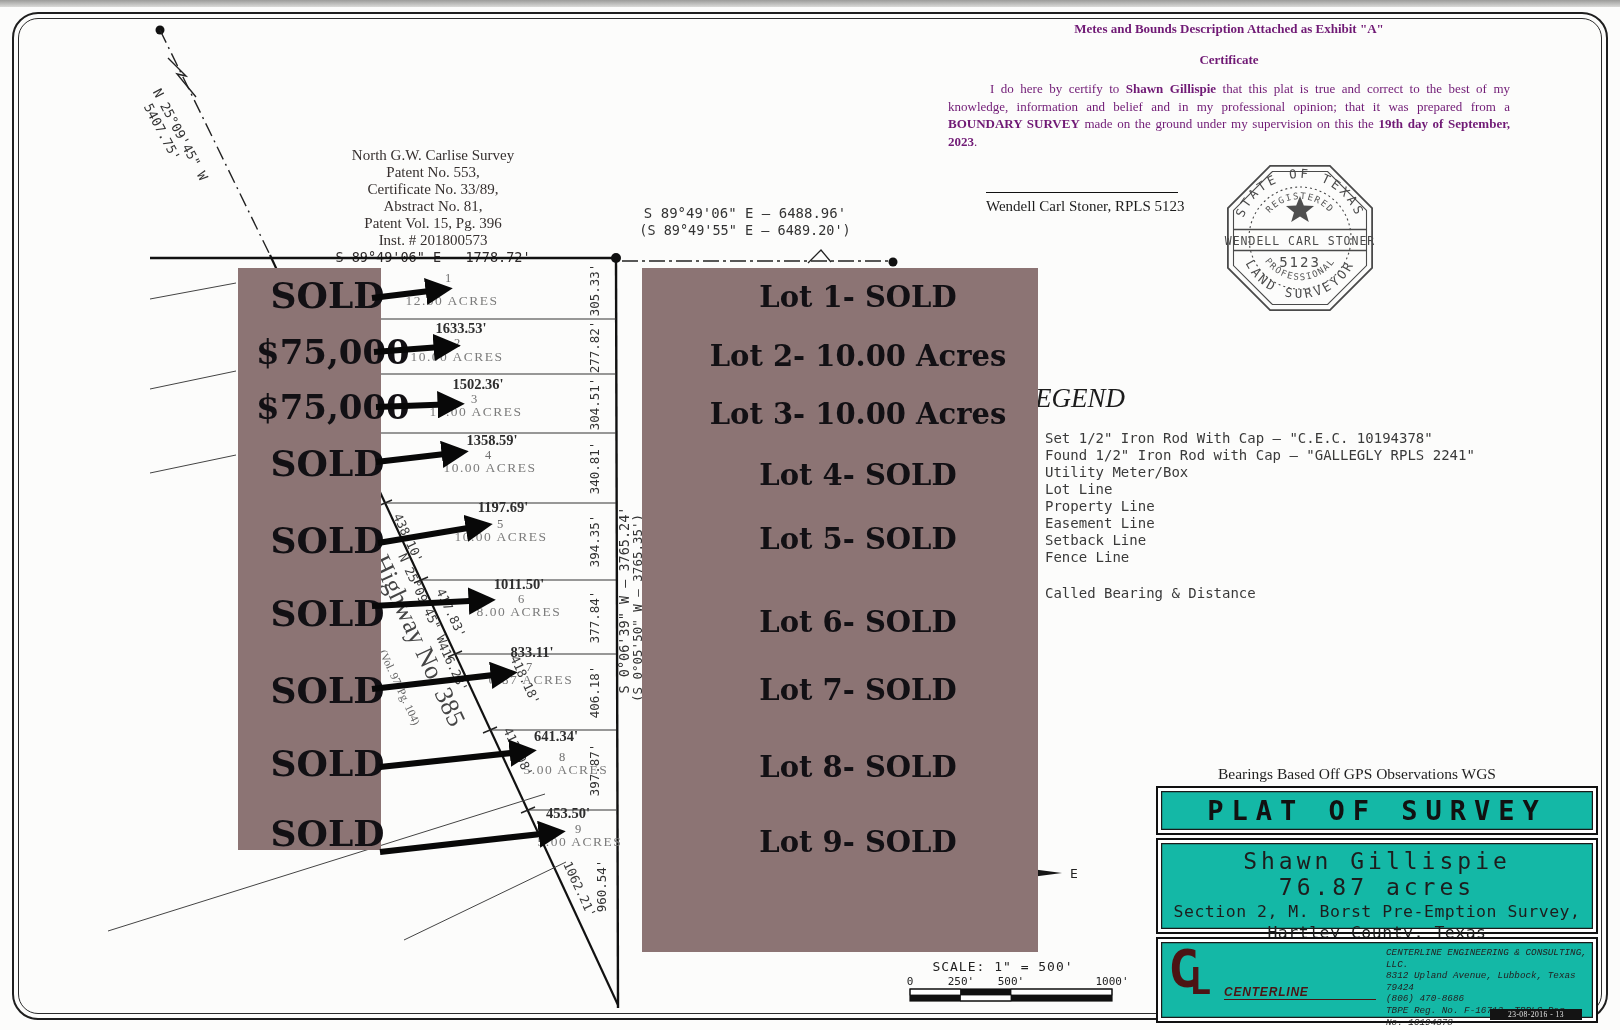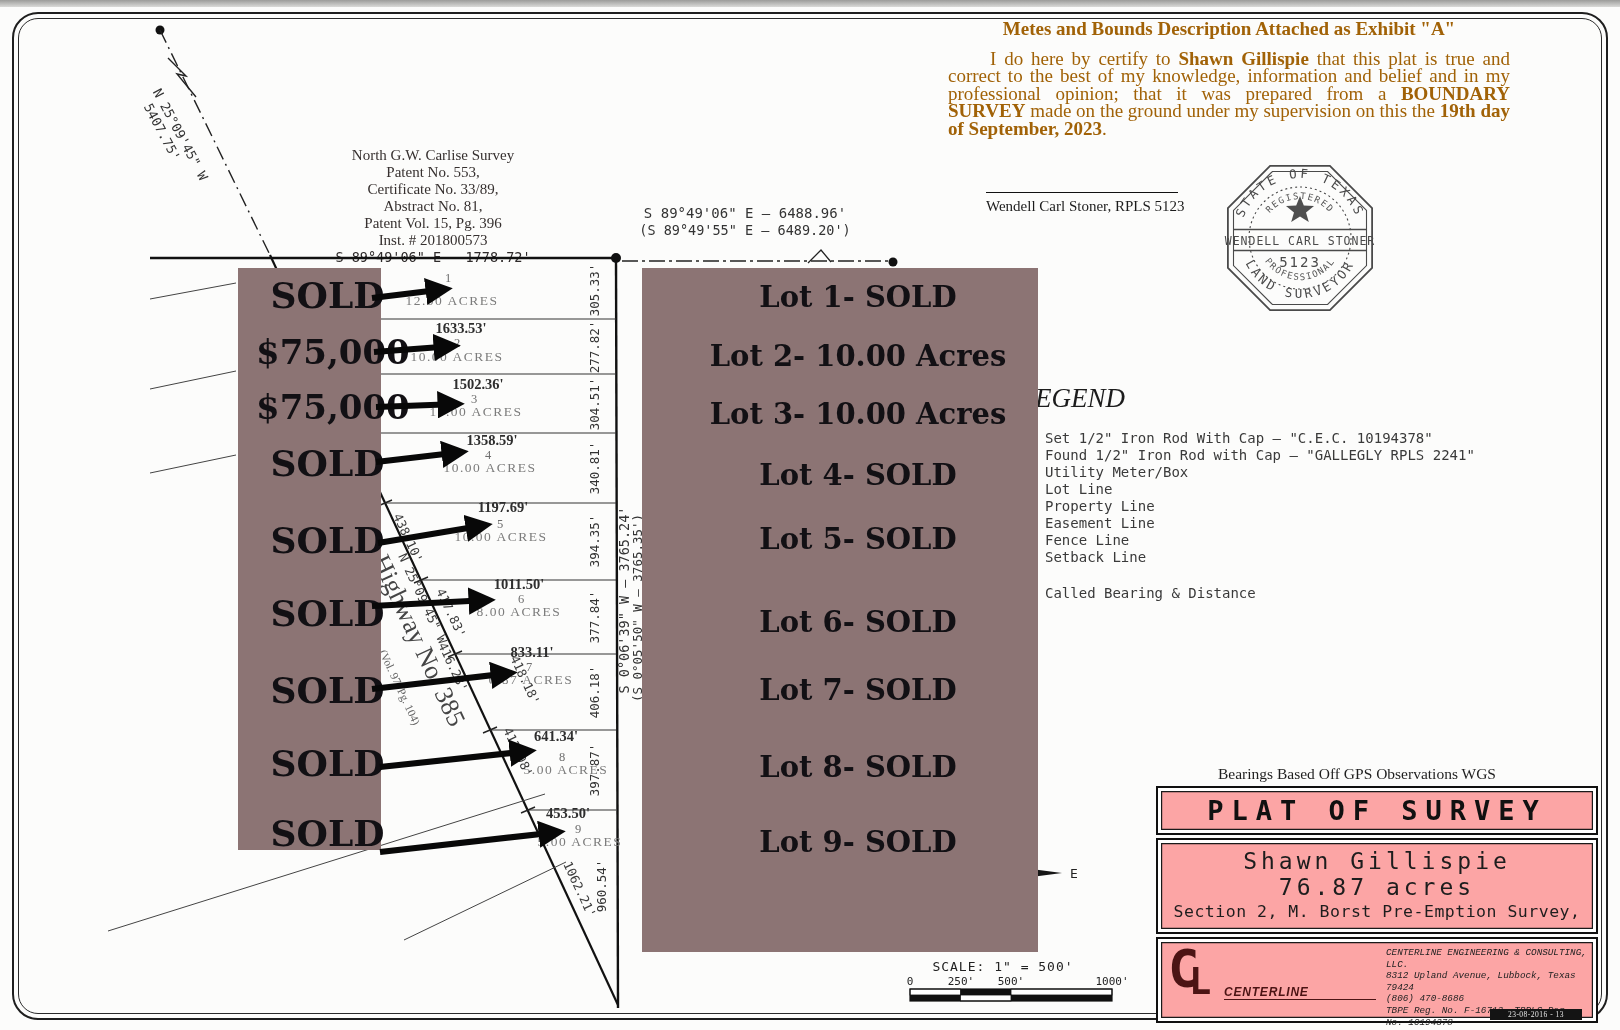--- a/index.html
+++ b/index.html
@@ -16,7 +16,7 @@
   svg text.serif{font-family:"Liberation Serif",serif;}
 
   
-  .cert{left:948px;top:20px;width:562px;font-size:19px;line-height:17.6px;color:#a16207;}
+  .cert{left:948px;top:20px;width:562px;font-size:13px;line-height:17.6px;color:#701a75;}
   .cert-head{font-weight:bold;text-align:center;}
   .cert-title{font-weight:bold;text-align:center;margin-top:13px;}
   .cert-body{margin-top:12px;text-align:justify;text-indent:42px;}

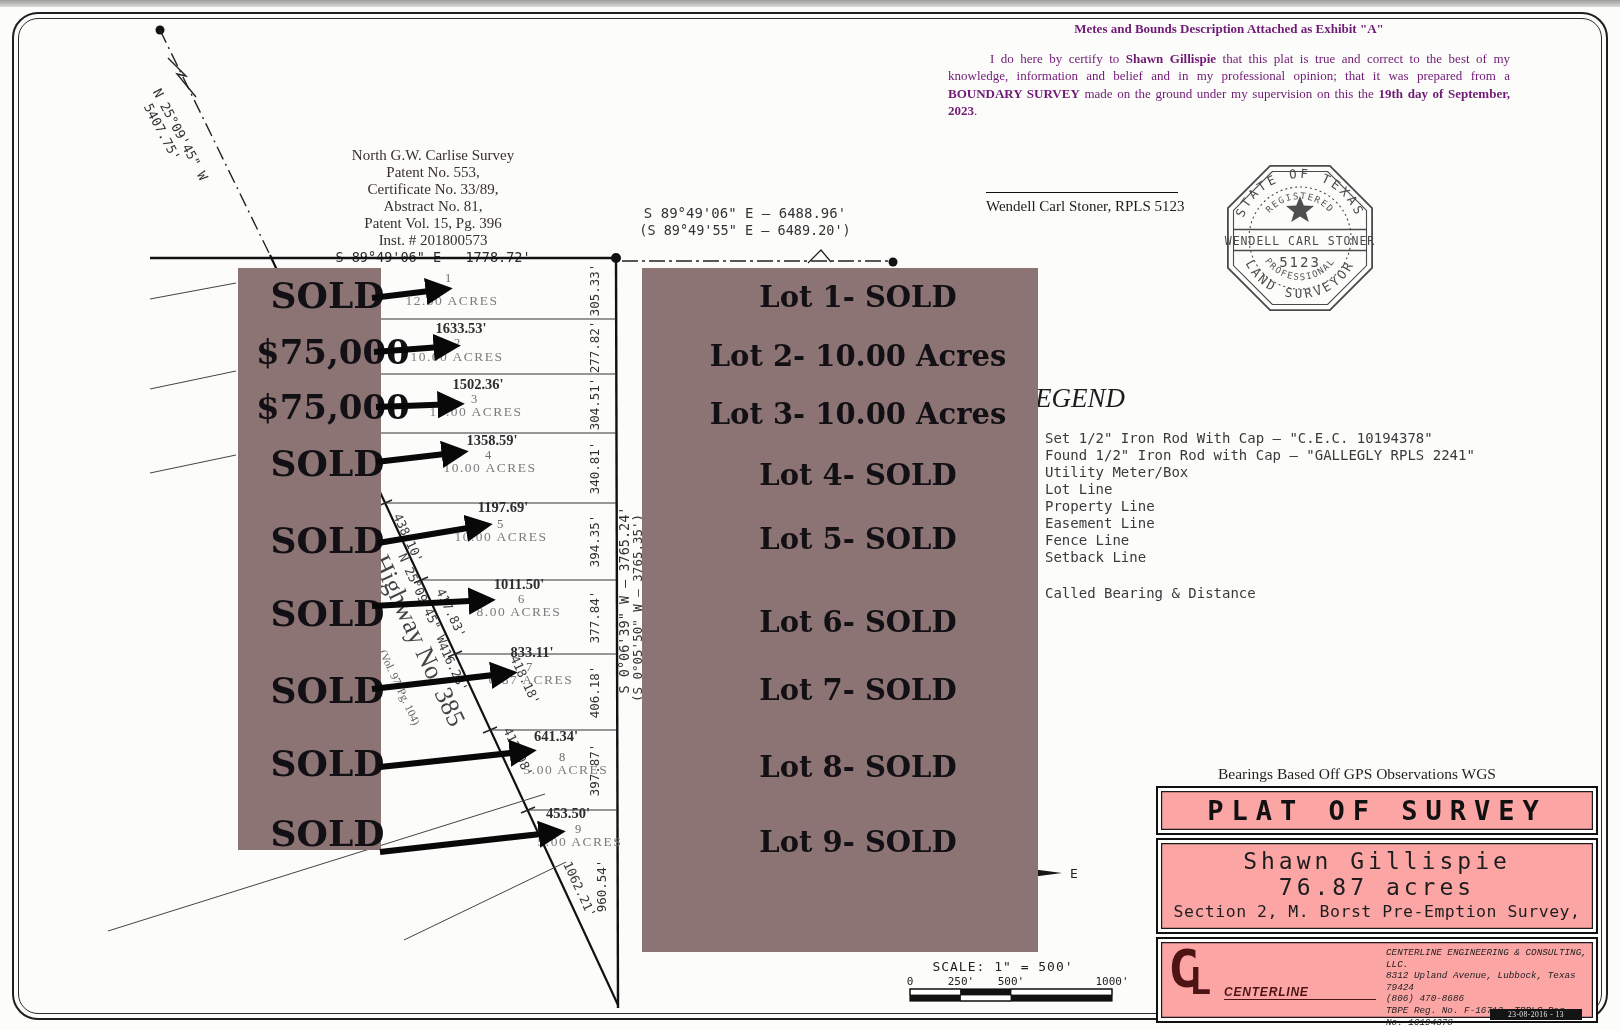--- a/index.html
+++ b/index.html
@@ -261,6 +261,7 @@
 
   <div class="abs cert">
     <div class="cert-head">Metes and Bounds Description Attached as Exhibit "A"</div>
+    <div class="cert-title">Certificate</div>
     <div class="cert-body"><span>I do here by certify to </span><b>Shawn Gillispie</b><span> that this plat is true and correct to the best of my knowledge, information and belief and in my professional opinion; that it was prepared from a </span><b>BOUNDARY SURVEY</b><span> made on the ground under my supervision on this the </span><b>19th day of September, 2023</b><span>.</span></div>
   </div>
   <div class="abs sig-line"></div>

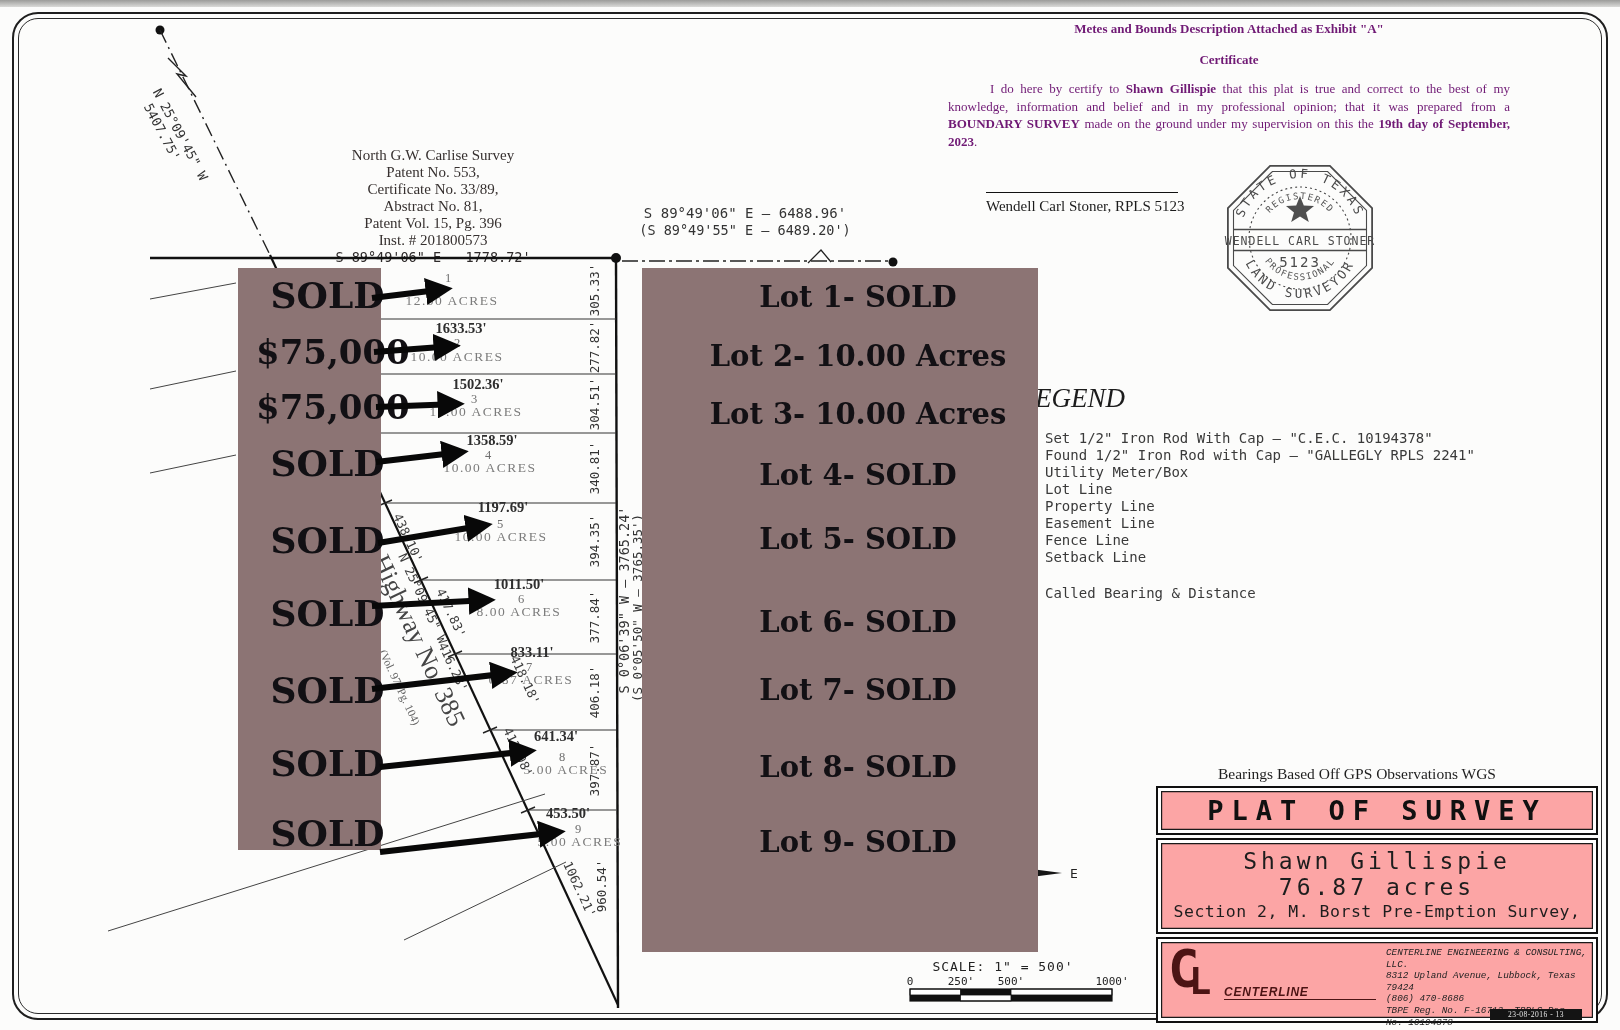--- a/index.html
+++ b/index.html
@@ -293,8 +293,8 @@
     <div>Lot Line</div>
     <div>Property Line</div>
     <div>Easement Line</div>
+    <div>Setback Line</div>
     <div>Fence Line</div>
-    <div>Setback Line</div>
   </div>
   <div class="abs legend-footer">Called Bearing &amp; Distance</div>
 

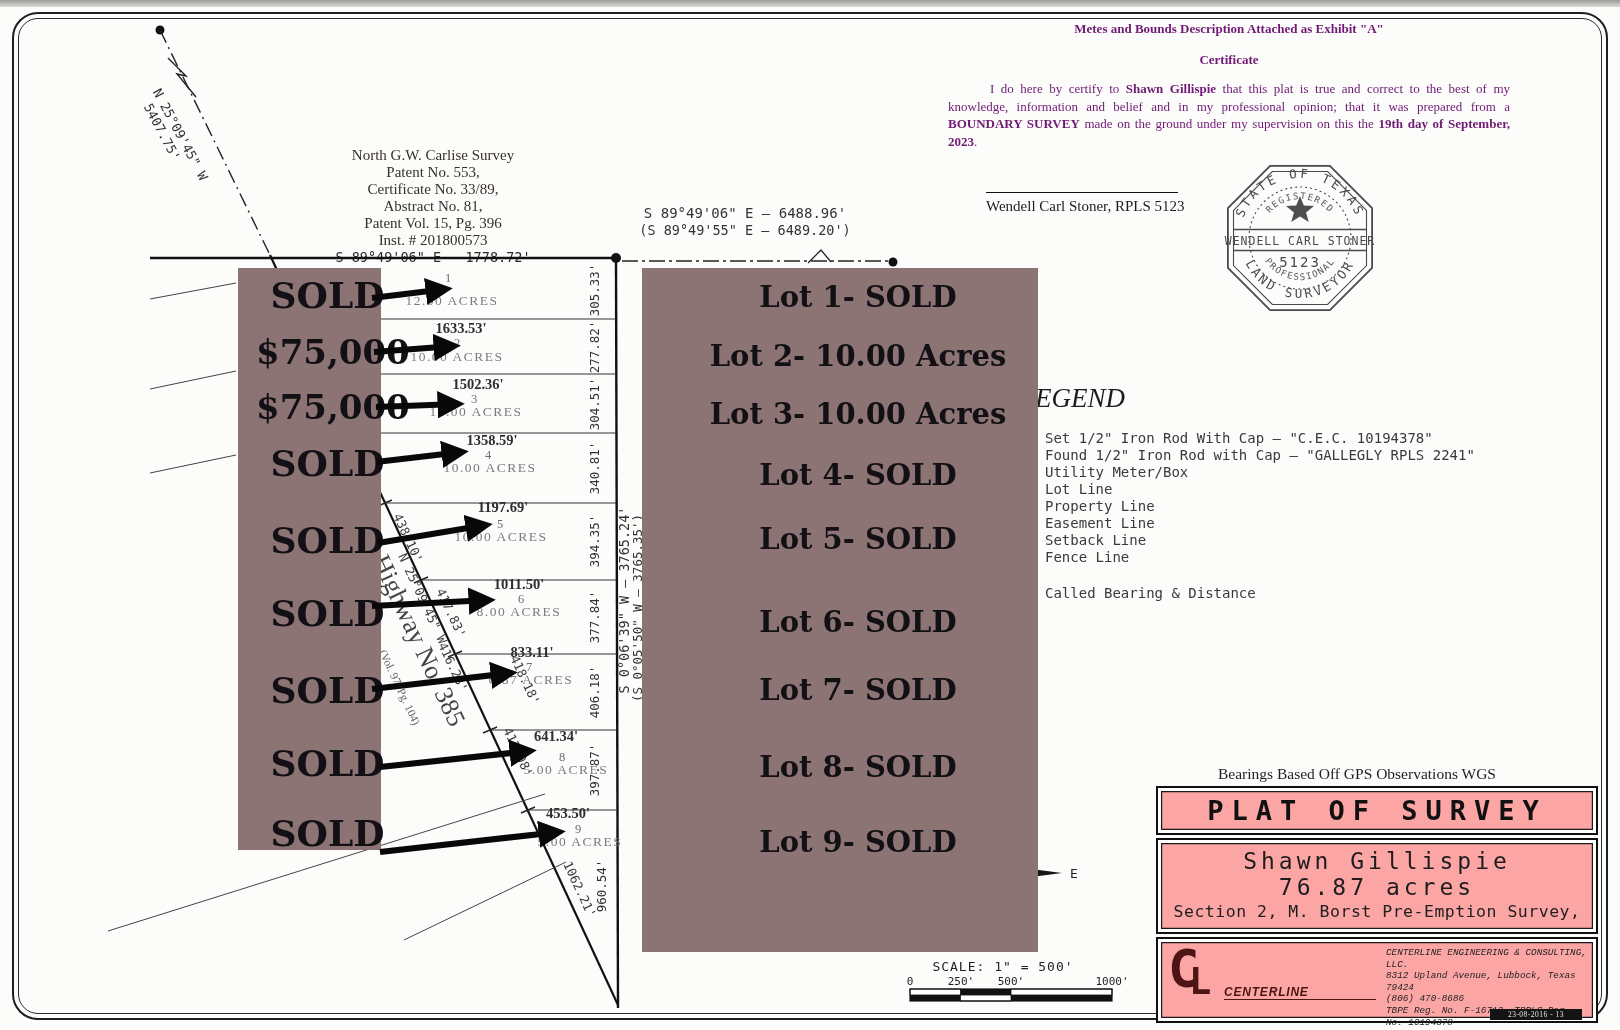--- a/index.html
+++ b/index.html
@@ -58,7 +58,7 @@
 
   
   .tblock{left:1156px;top:786px;width:442px;z-index:2;}
-  .tbox{border:2.5px solid #101010;background:#fca5a5;
+  .tbox{border:2.5px solid #101010;background:#14b8a6;
     box-shadow:inset 0 0 0 3px #fff, inset 0 0 0 4.2px #1a1a1a;margin-bottom:3px;position:relative;}
   .tb-title{height:45px;line-height:45px;text-align:center;
     font-family:"DejaVu Sans Mono",monospace;font-size:27px;font-weight:600;letter-spacing:8px;color:#111;}

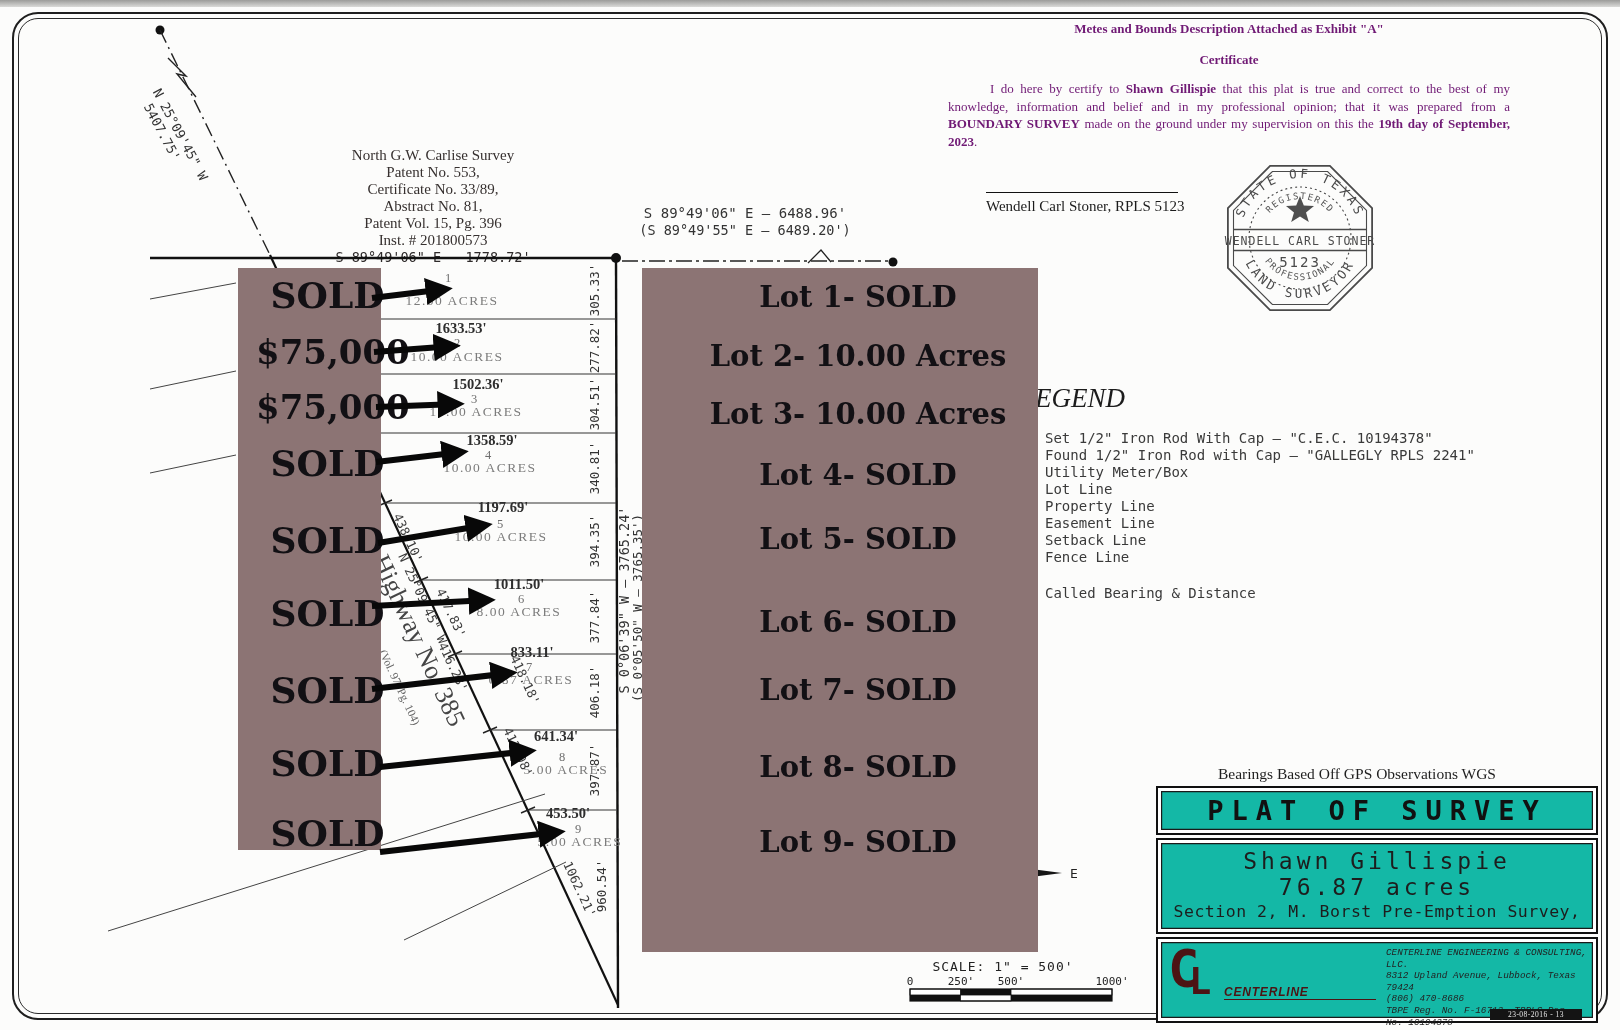--- a/index.html
+++ b/index.html
@@ -349,6 +349,7 @@
       <div class="tb-name">Shawn Gillispie</div>
       <div class="tb-acres">76.87 acres</div>
       <div class="tb-desc">Section 2, M. Borst Pre-Emption Survey,</div>
+      <div class="tb-desc">Hartley County, Texas</div>
     </div>
     <div class="tbox tb-co">
       <span class="logo-c">C</span>

